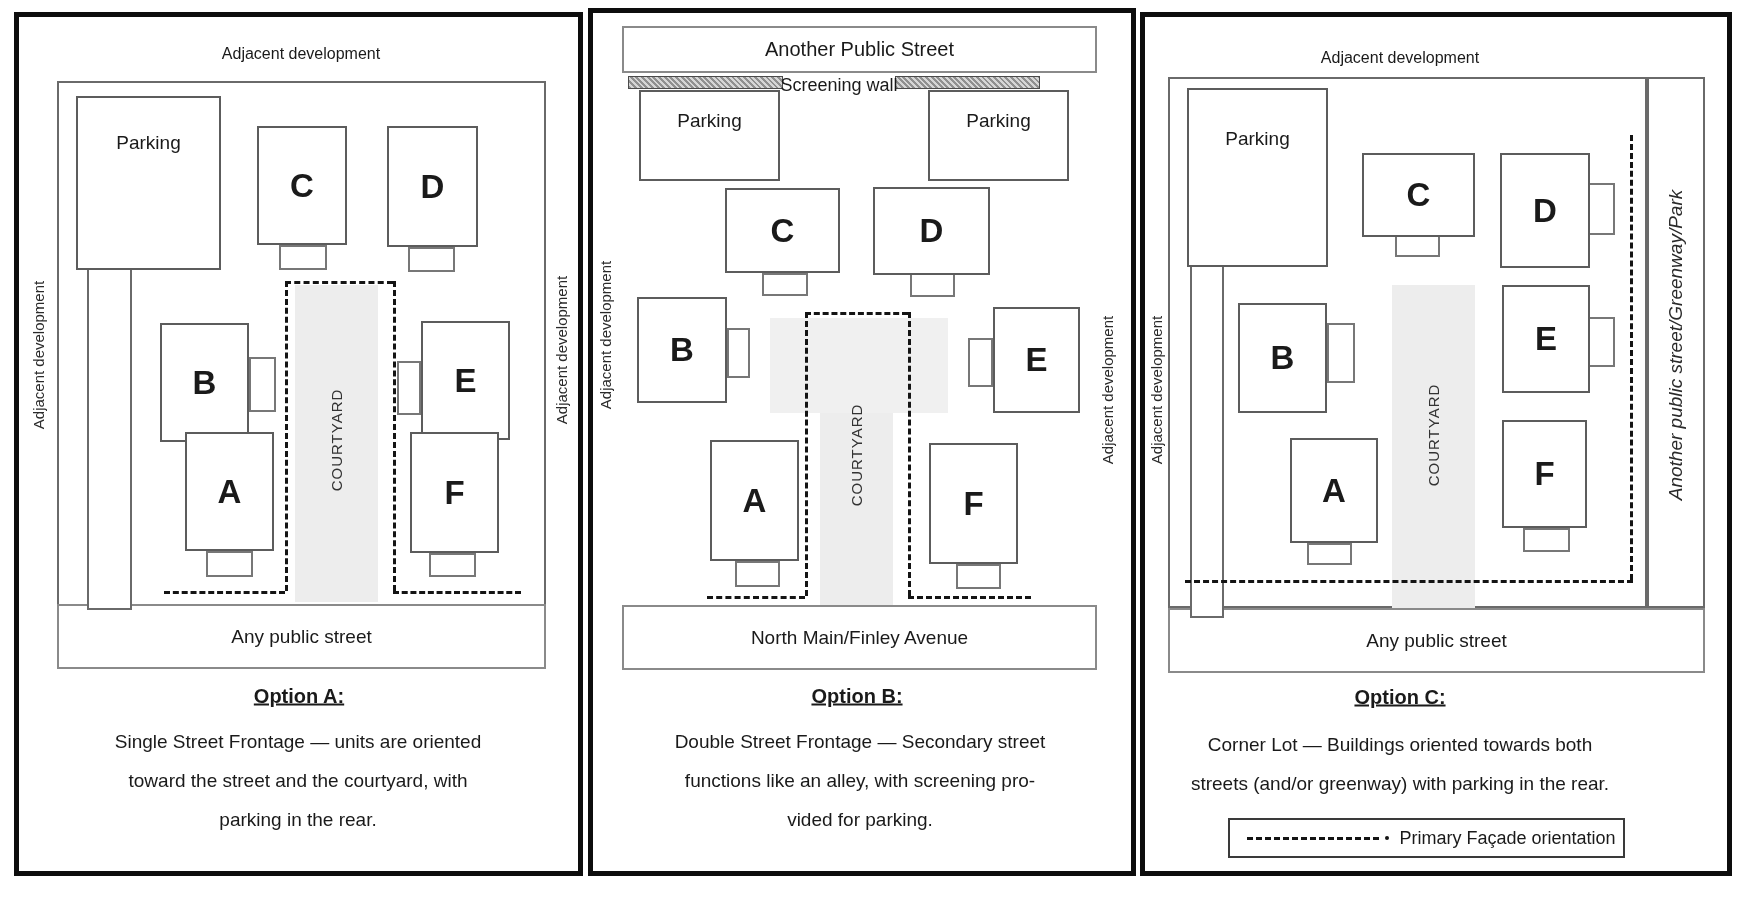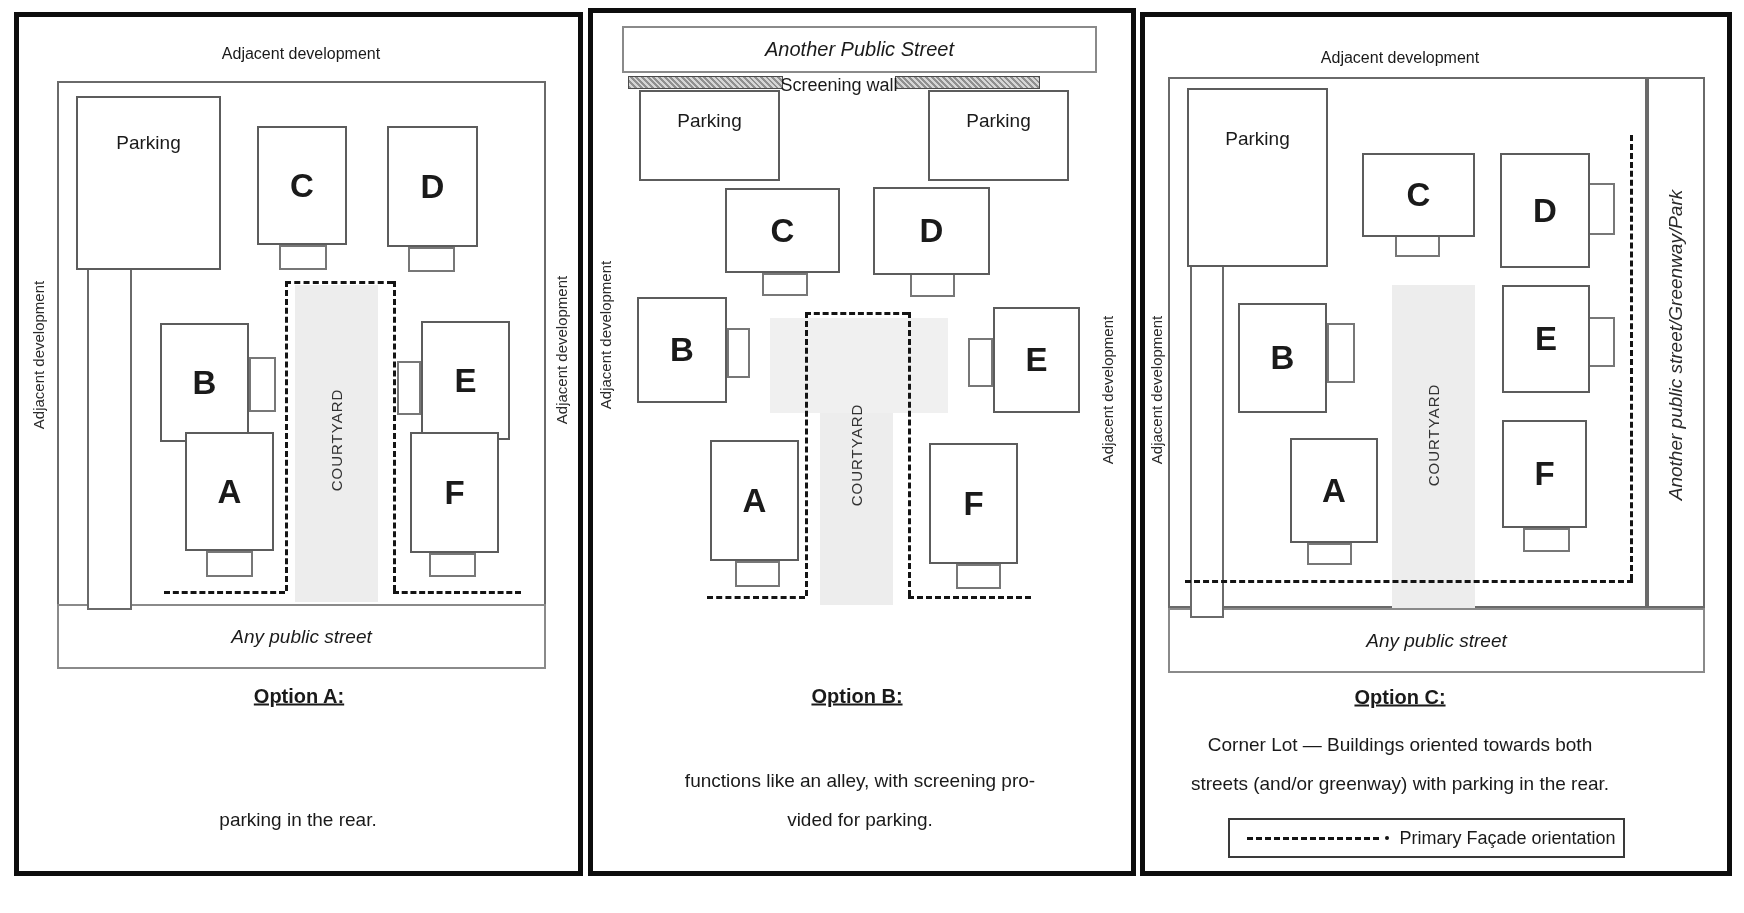--- a/index.html
+++ b/index.html
@@ -8,7 +8,7 @@
   .panel{position:absolute;border:5px solid #0d0d0d;background:#ffffff;box-sizing:border-box;}
   .site{position:absolute;border:2px solid #6a6a6a;background:#ffffff;box-sizing:border-box;}
   .band{position:absolute;border:2px solid #8a8a8a;background:#ffffff;box-sizing:border-box;
-        display:flex;align-items:center;justify-content:center;font-style:italic;font-size:19px;}
+        display:flex;align-items:center;justify-content:center;font-size:19px;}
   .bldg{position:absolute;border:2px solid #5c5c5c;background:#ffffff;box-sizing:border-box;
         display:flex;align-items:center;justify-content:center;font-weight:700;font-size:33px;z-index:6;}
   .parking{font-weight:400;font-size:19px;align-items:flex-start;padding-top:34px;}

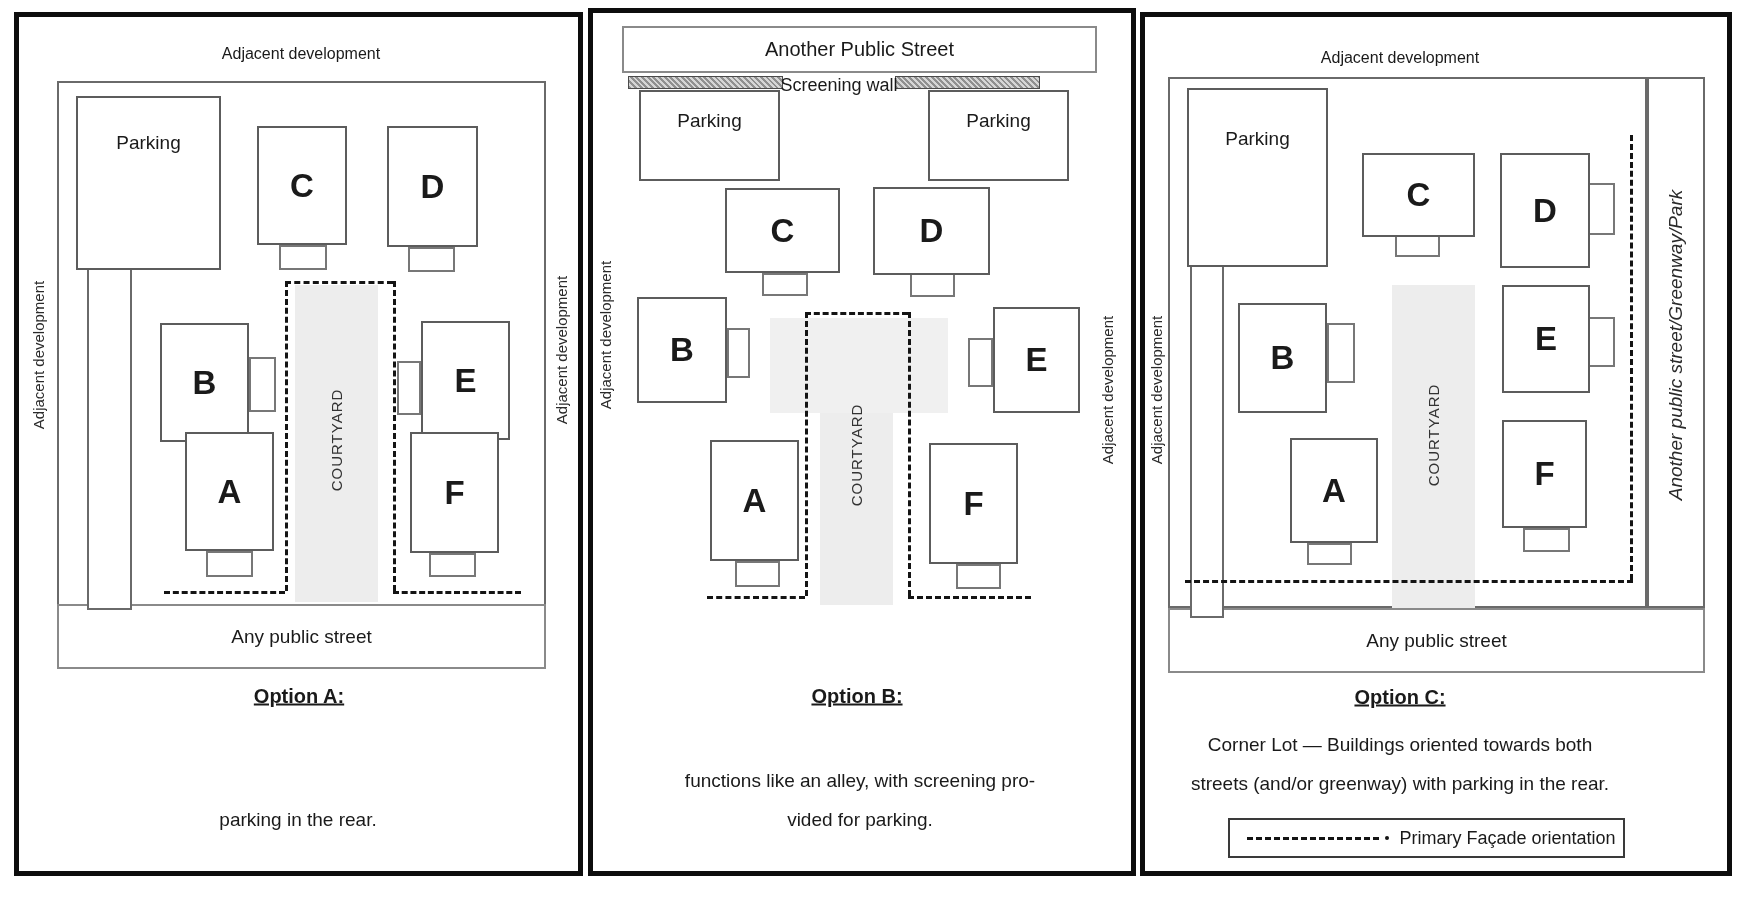--- a/index.html
+++ b/index.html
@@ -95,6 +95,9 @@
   <div class="court" style="left:820px;top:413px;width:73px;height:192px;"></div>
   <div class="vtext courtlab" style="left:856px;top:455px;">COURTYARD</div>
 
+  <div class="band" style="left:622px;top:605px;width:475px;height:65px;">
+    <span>North Main/Finley Avenue</span>
+  </div>
 
   <div class="dash-h" style="left:805px;top:312px;width:103px;"></div>
   <div class="dash-v" style="left:805px;top:312px;height:284px;"></div>

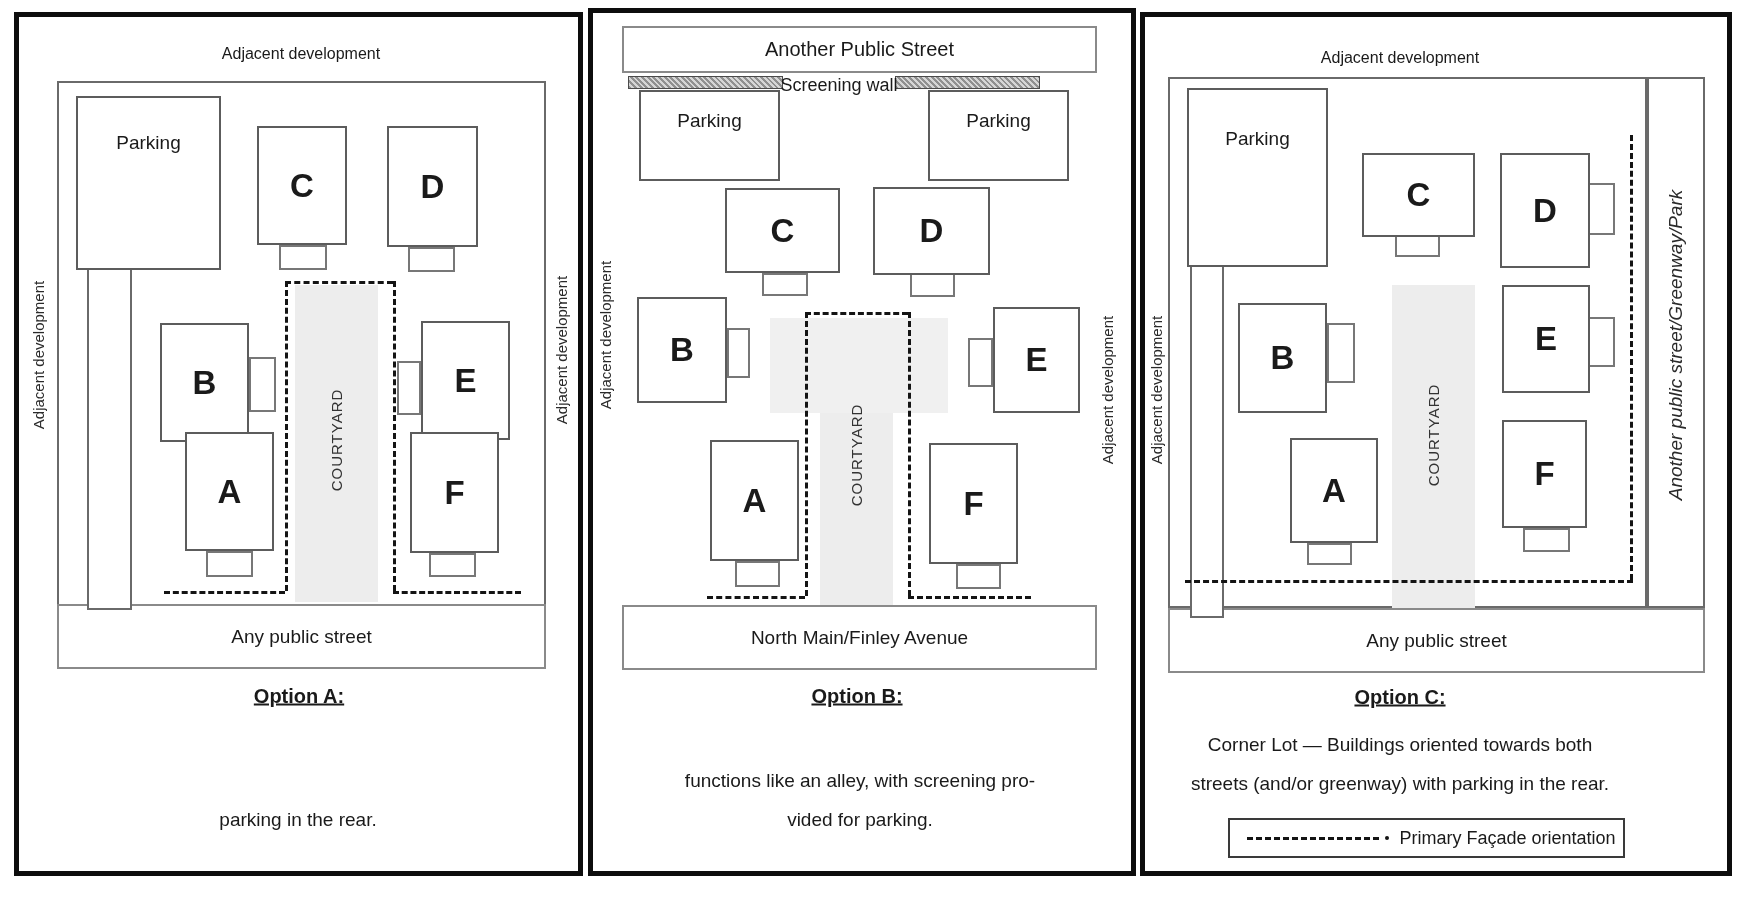--- a/index.html
+++ b/index.html
@@ -76,6 +76,7 @@
   <div class="bldg" style="left:410px;top:432px;width:89px;height:121px;">F</div>
 
   <div class="opt" style="left:299px;top:696px;">Option A:</div>
+  <div class="cap" style="left:298px;top:742px;">Single Street Frontage — units are oriented</div>
   <div class="cap" style="left:298px;top:820px;">parking in the rear.</div>
 
   <div class="panel" style="left:588px;top:8px;width:548px;height:868px;"></div>

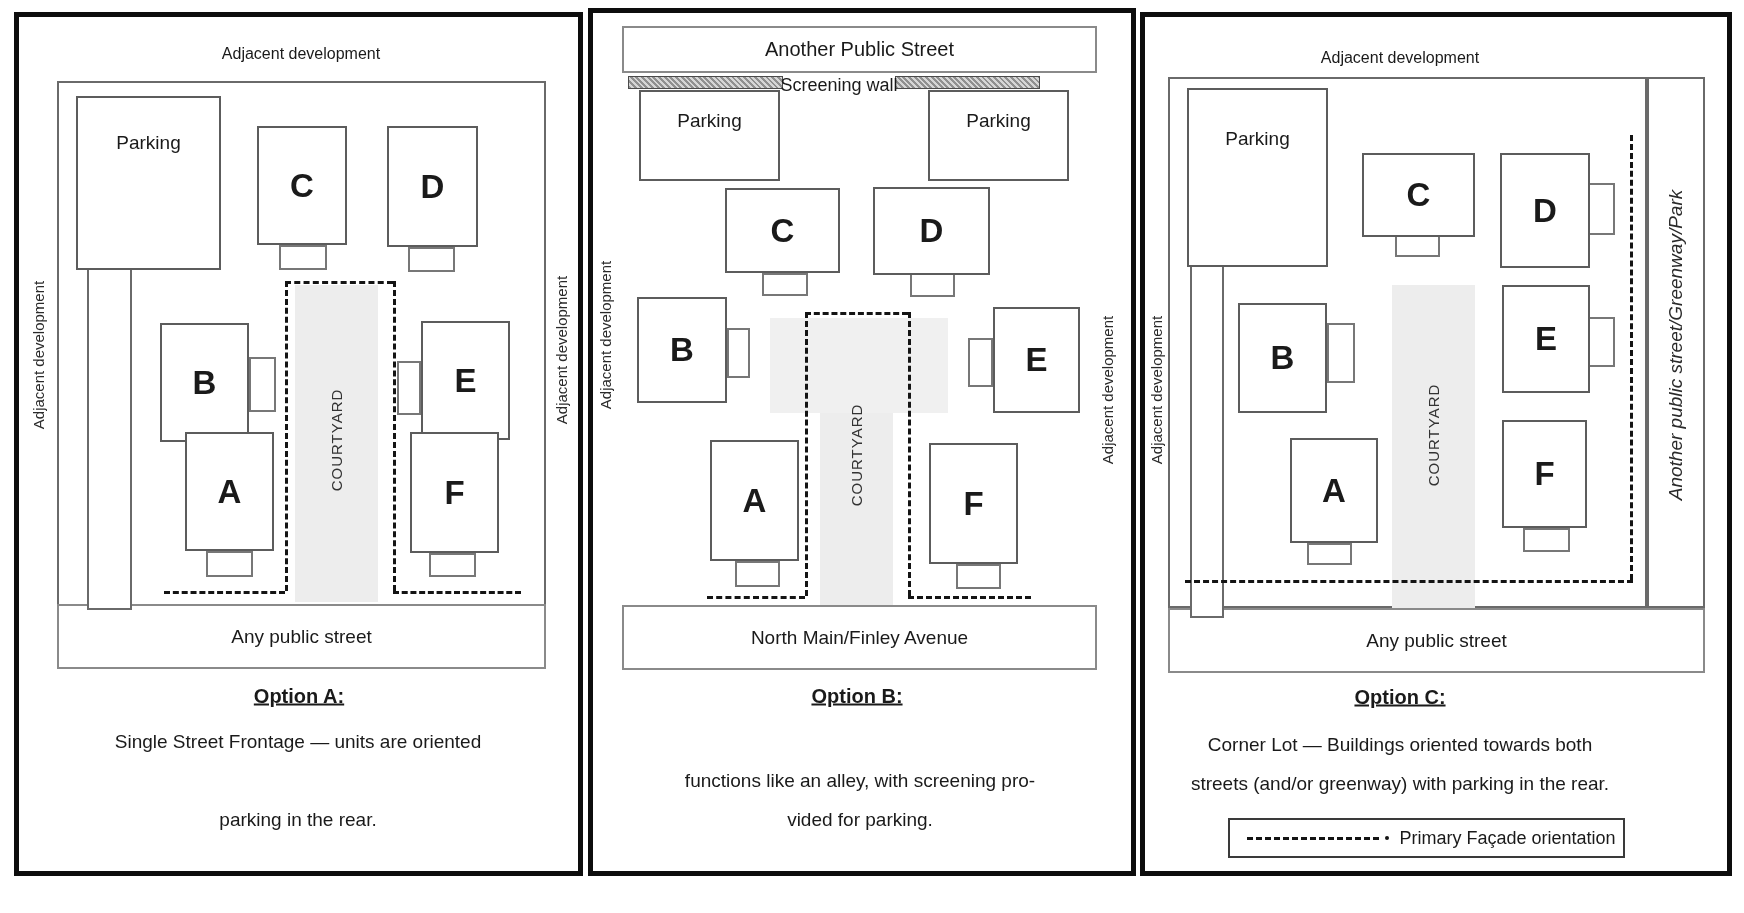--- a/index.html
+++ b/index.html
@@ -122,6 +122,7 @@
   <div class="bldg" style="left:929px;top:443px;width:89px;height:121px;">F</div>
 
   <div class="opt" style="left:857px;top:696px;">Option B:</div>
+  <div class="cap" style="left:860px;top:742px;">Double Street Frontage — Secondary street</div>
   <div class="cap" style="left:860px;top:781px;">functions like an alley, with screening pro-</div>
   <div class="cap" style="left:860px;top:820px;">vided for parking.</div>
 

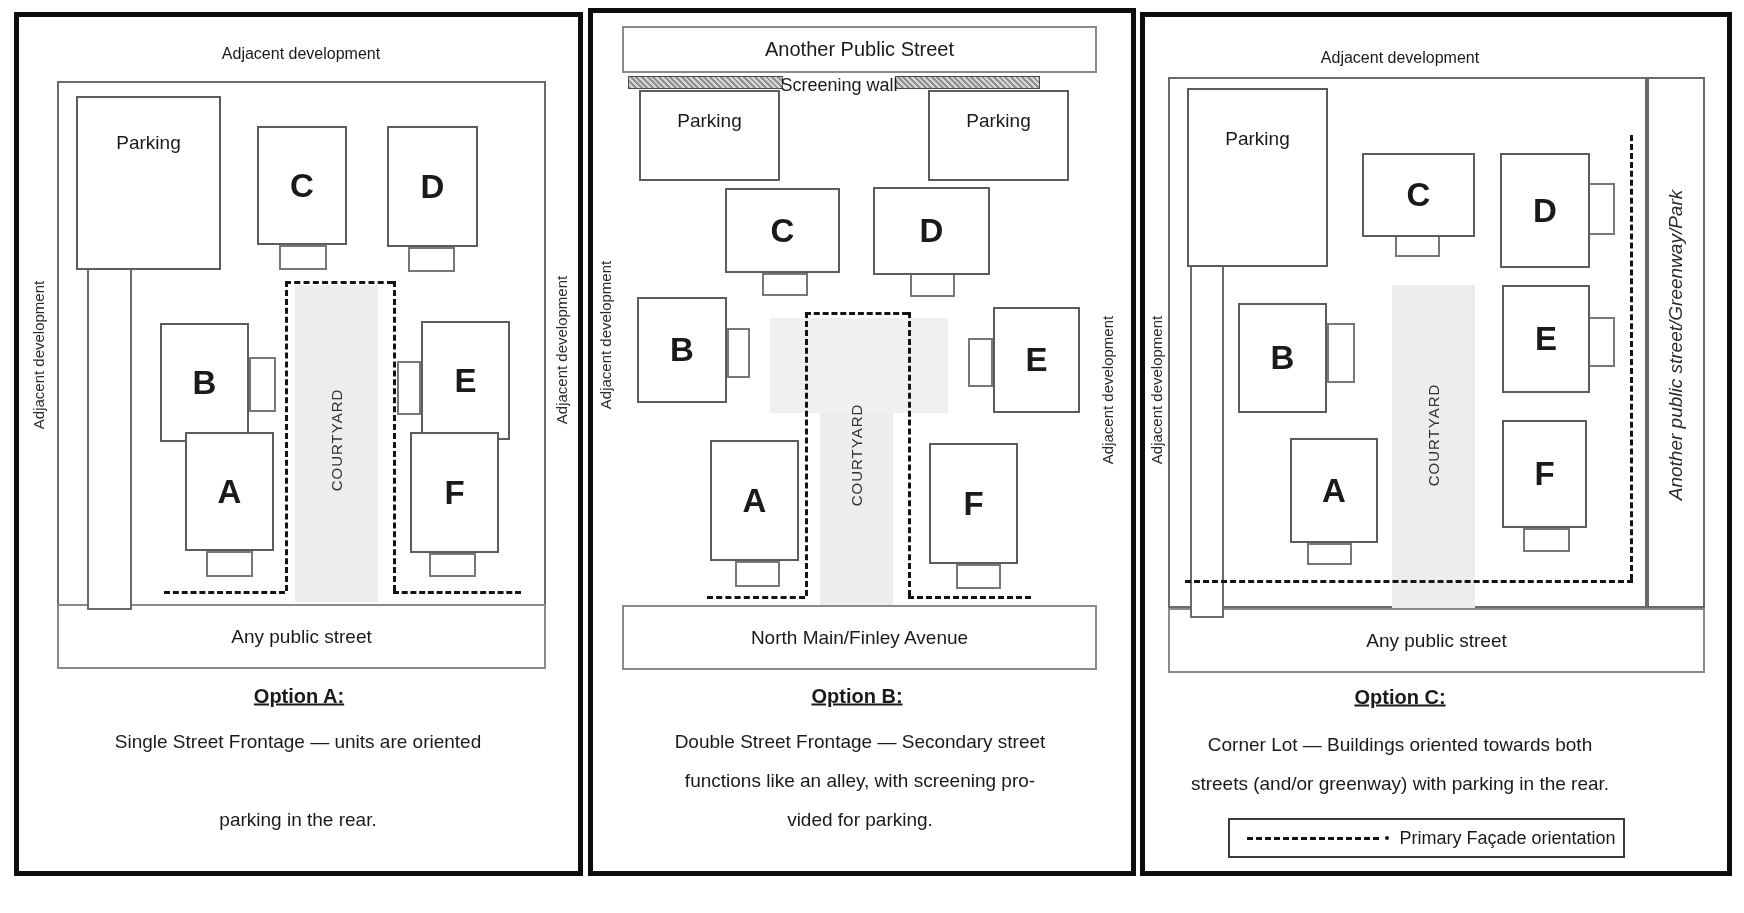--- a/index.html
+++ b/index.html
@@ -77,6 +77,7 @@
 
   <div class="opt" style="left:299px;top:696px;">Option A:</div>
   <div class="cap" style="left:298px;top:742px;">Single Street Frontage — units are oriented</div>
+  <div class="cap" style="left:298px;top:781px;">toward the street and the courtyard, with</div>
   <div class="cap" style="left:298px;top:820px;">parking in the rear.</div>
 
   <div class="panel" style="left:588px;top:8px;width:548px;height:868px;"></div>

